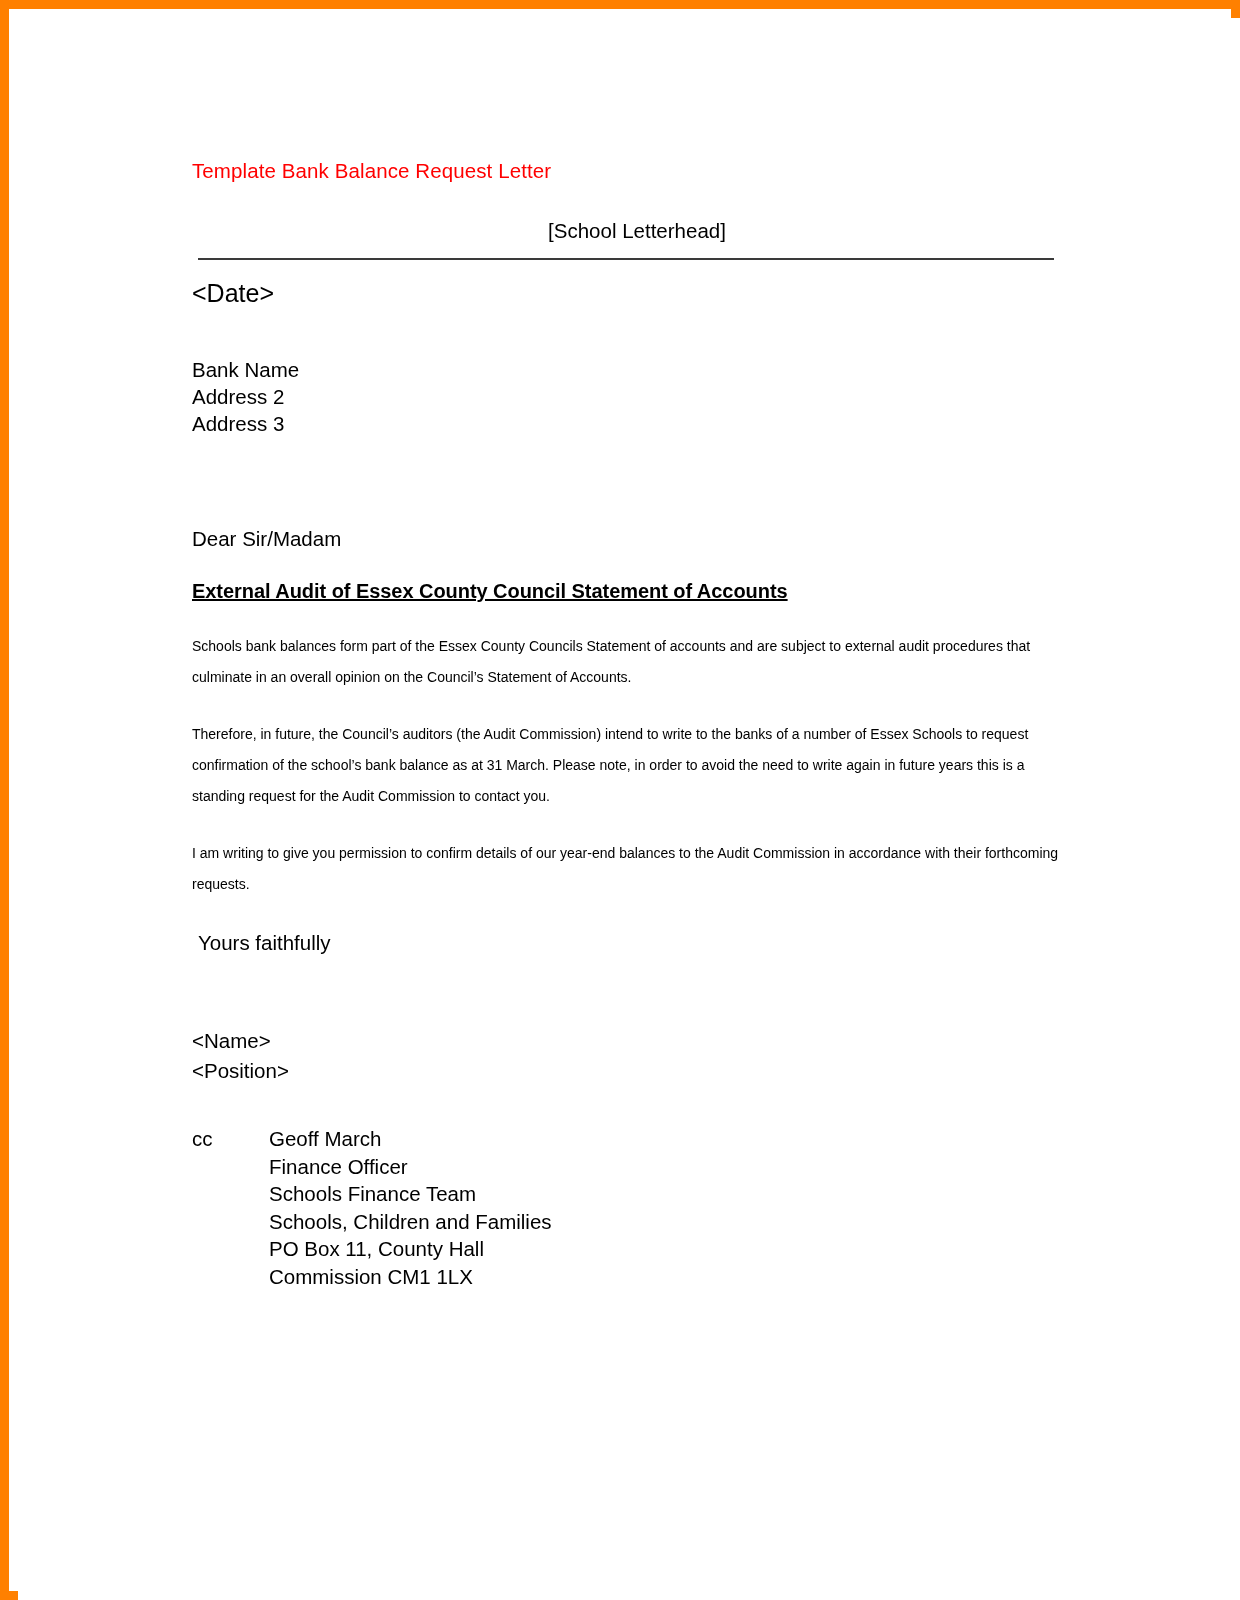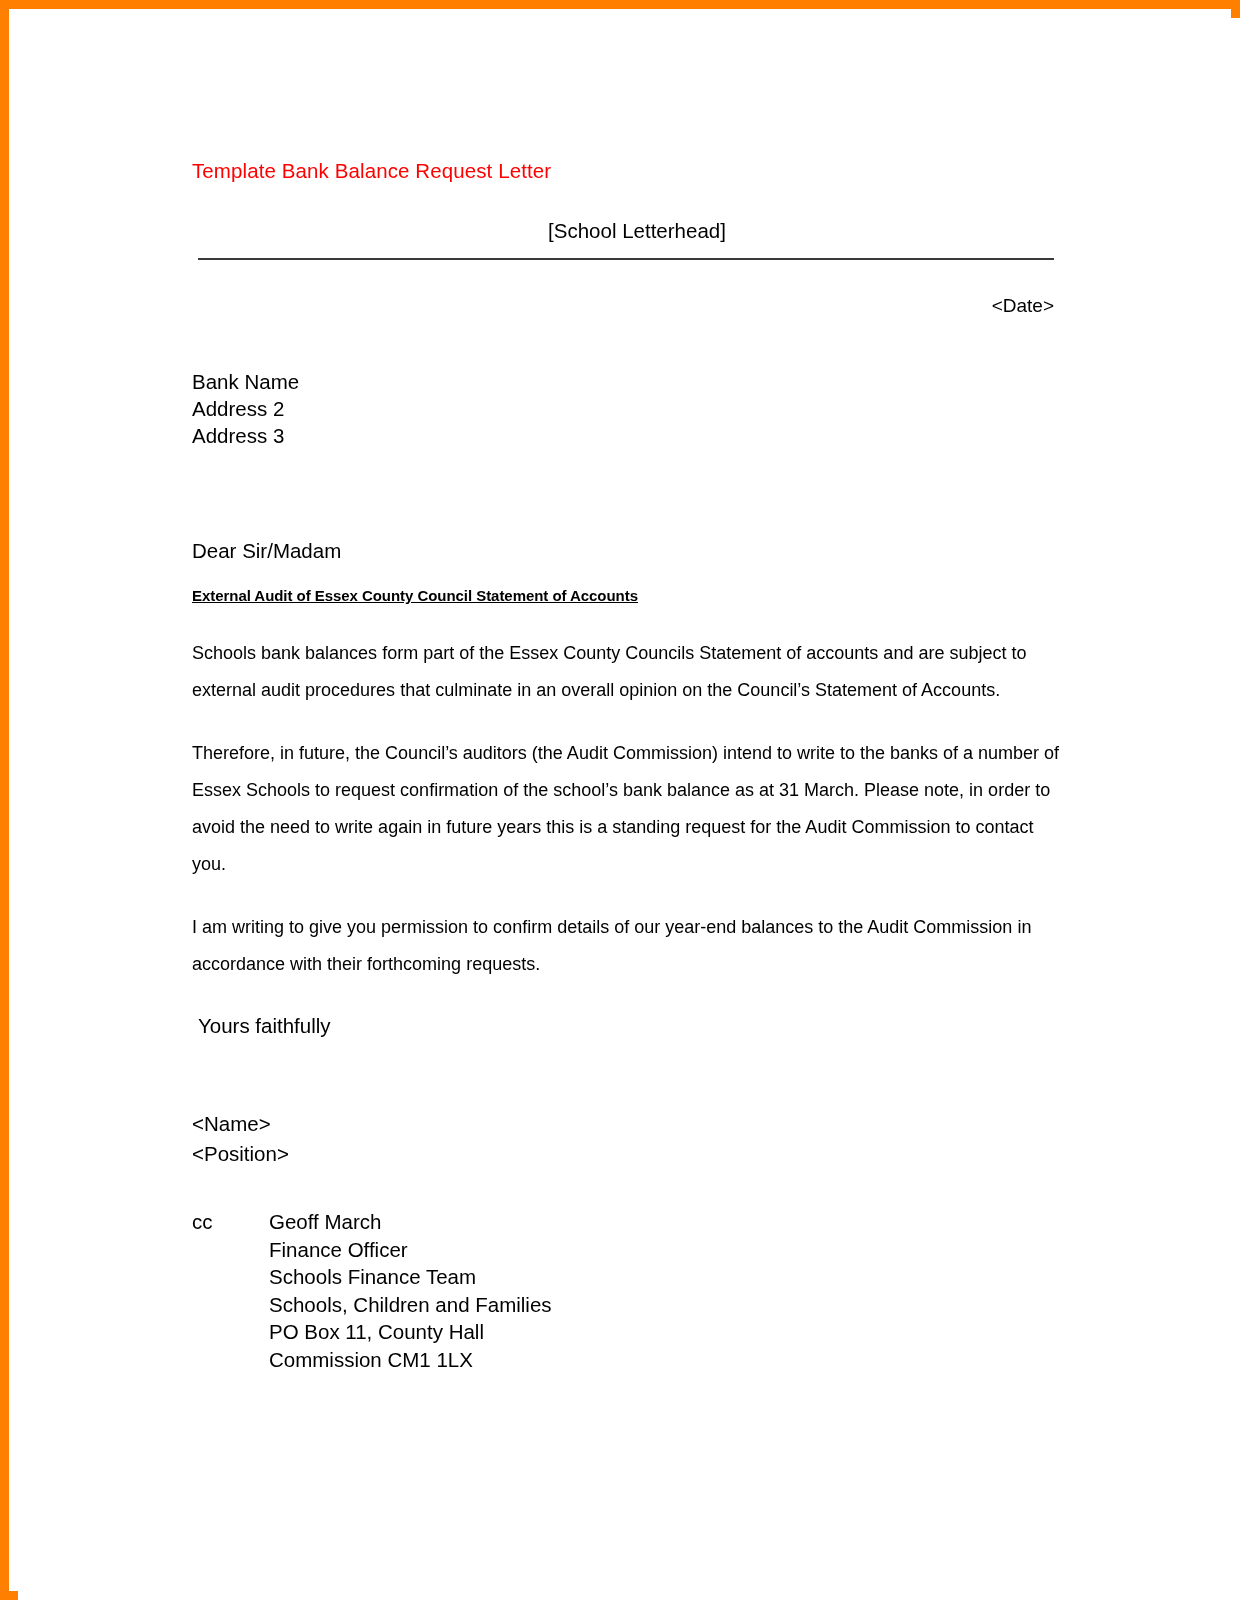--- a/index.html
+++ b/index.html
@@ -80,10 +80,9 @@
   }
 
   .date-line {
-    text-align: right;
-    margin: 32px 0 0 0;
+    margin: 20px 0 0 0;
     padding-right: 8px;
-    font-size: 19px;
+    font-size: 25px;
   }
 
   .address-block {

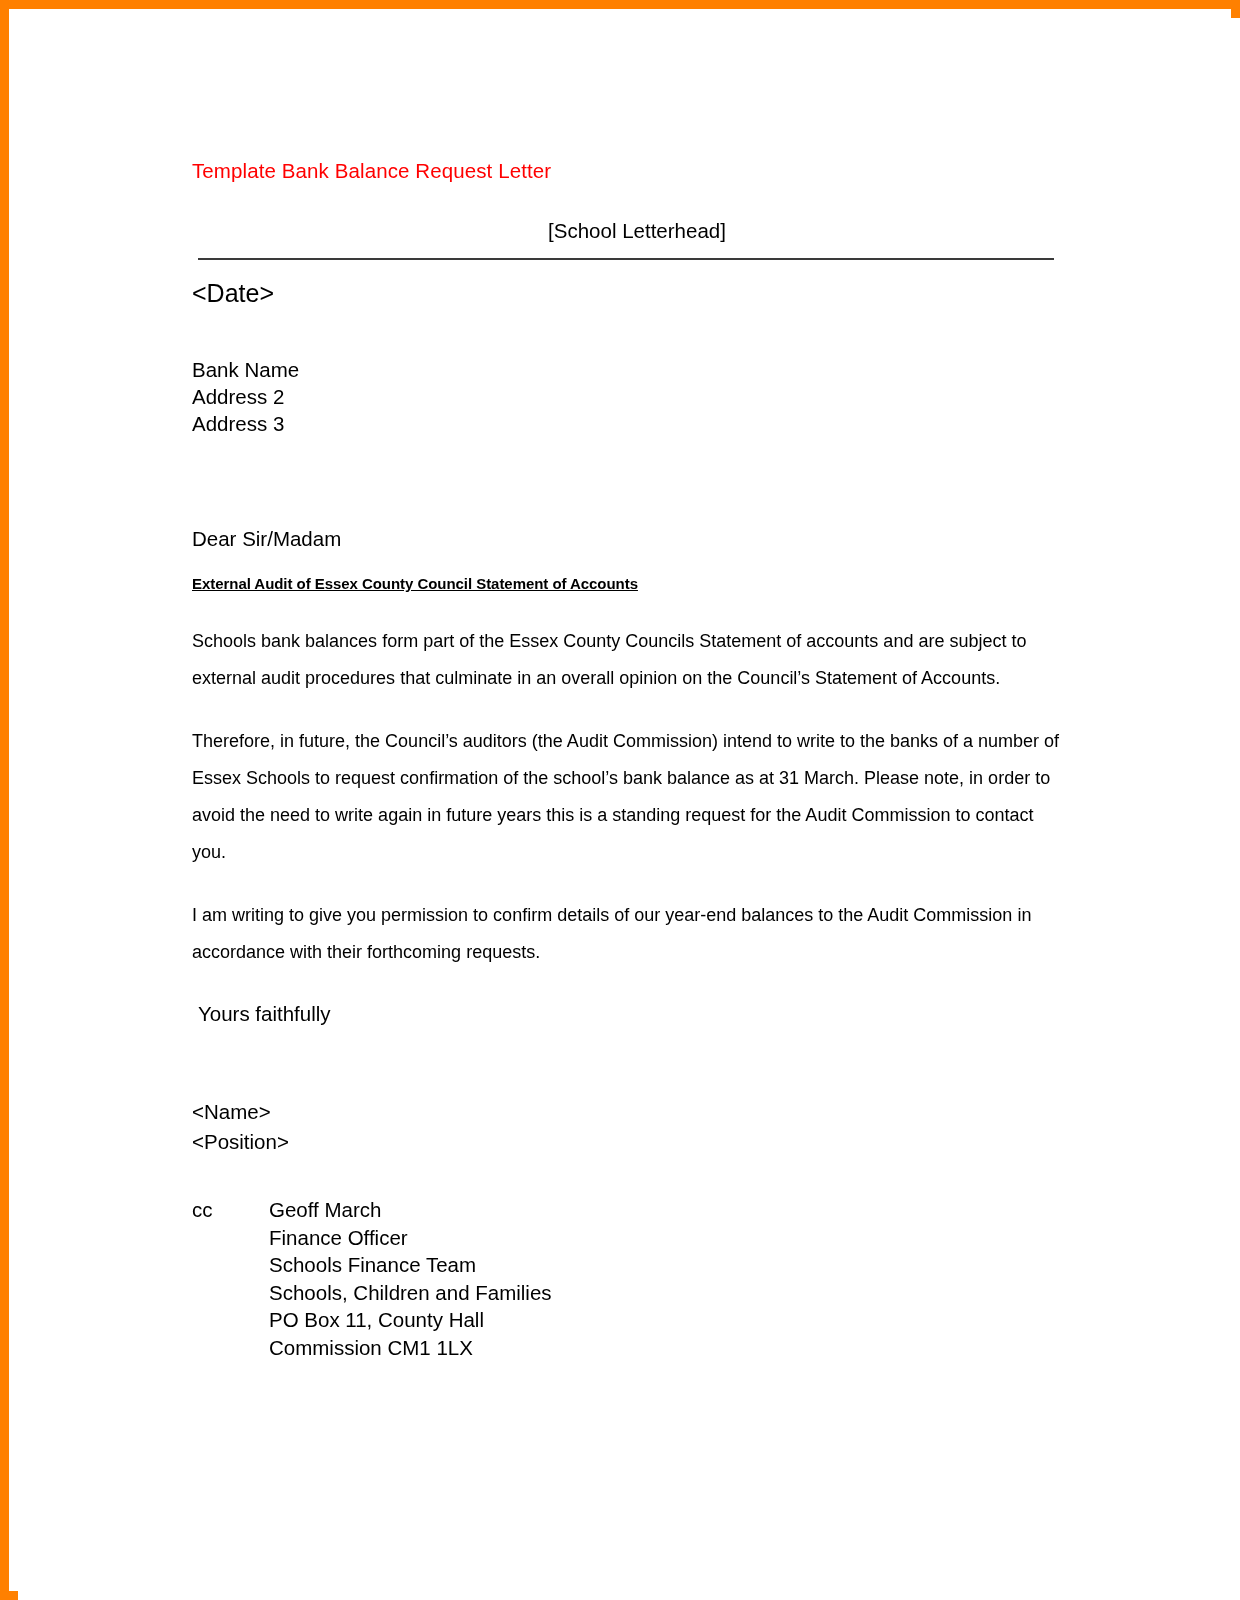--- a/index.html
+++ b/index.html
@@ -97,10 +97,10 @@
   }
 
   .subject-heading {
-    margin: 18px 0 0 0;
+    margin: 26px 0 0 0;
     font-weight: bold;
     text-decoration: underline;
-    font-size: 15px;
+    font-size: 20px;
     letter-spacing: -0.05px;
   }
 

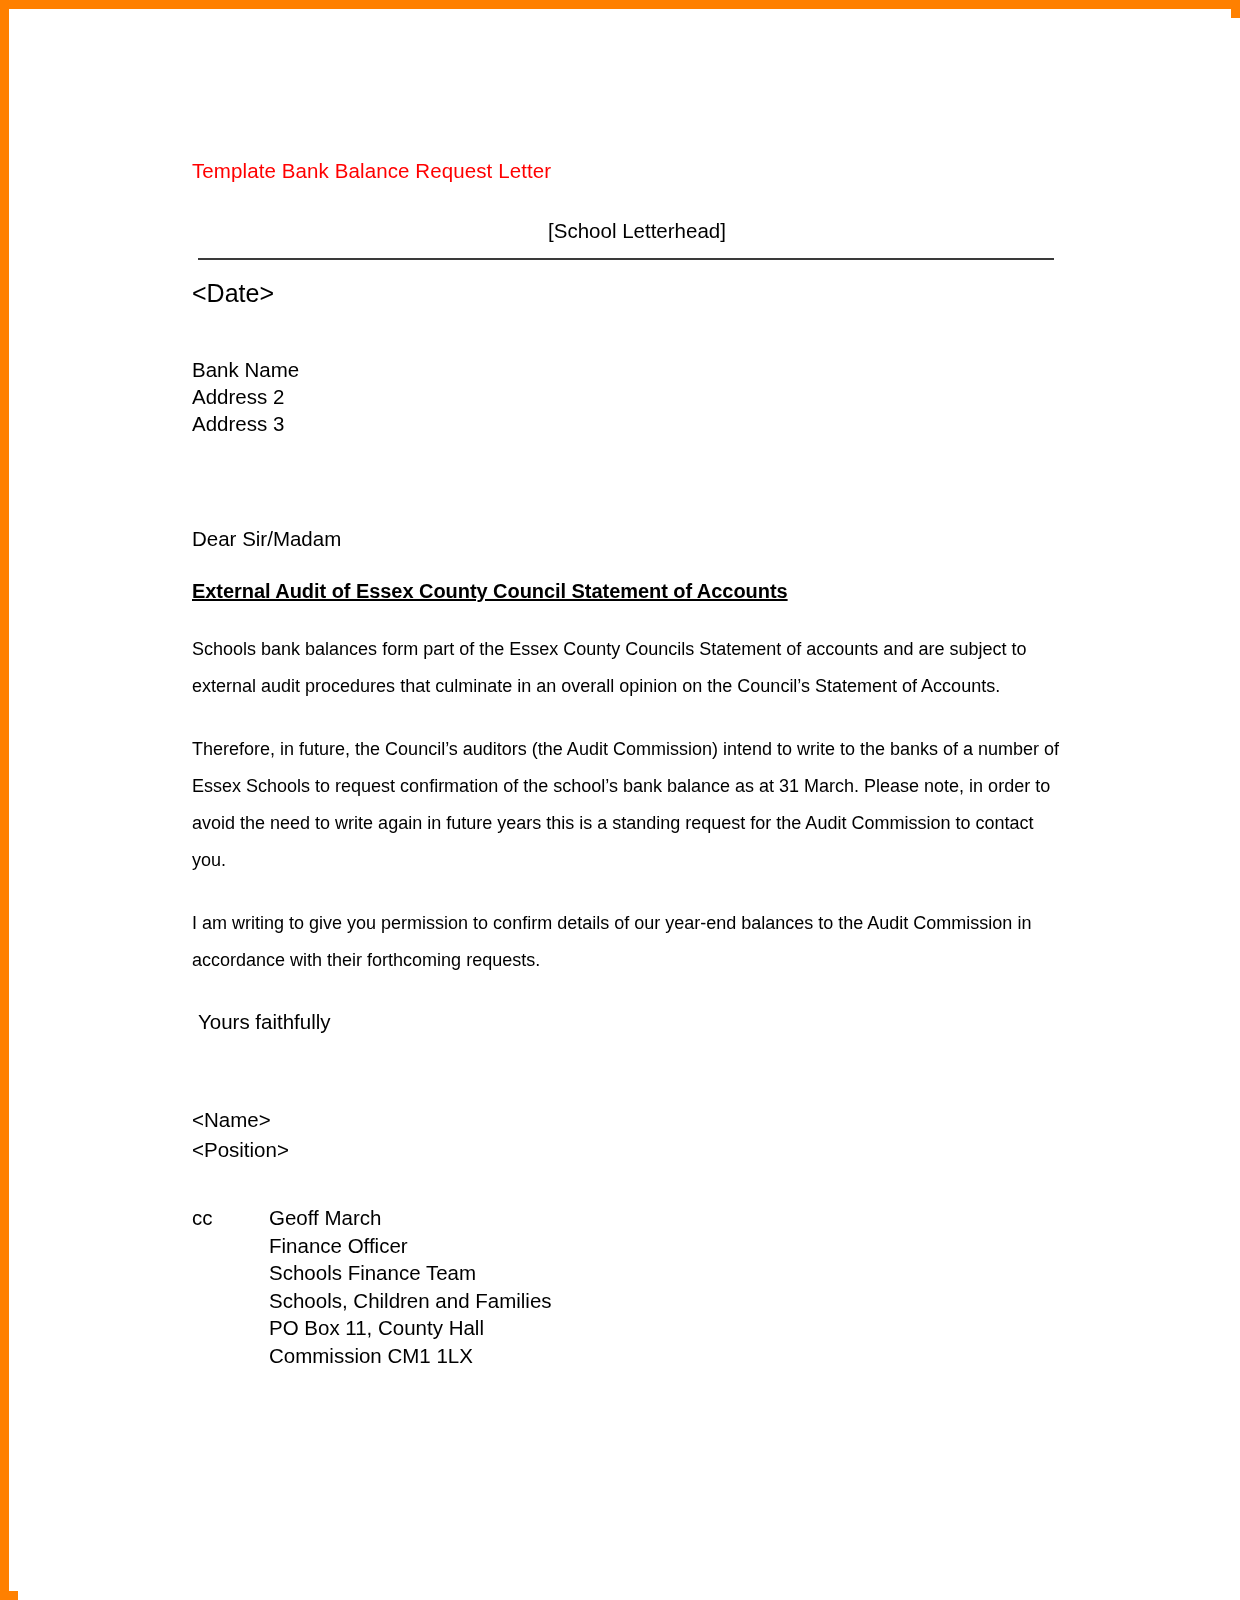--- a/index.html
+++ b/index.html
@@ -106,8 +106,8 @@
 
   p.para {
     margin: 26px 0 0 0;
-    line-height: 37px;
-    font-size: 18px;
+    line-height: 31px;
+    font-size: 14px;
   }
 
   .closing {

